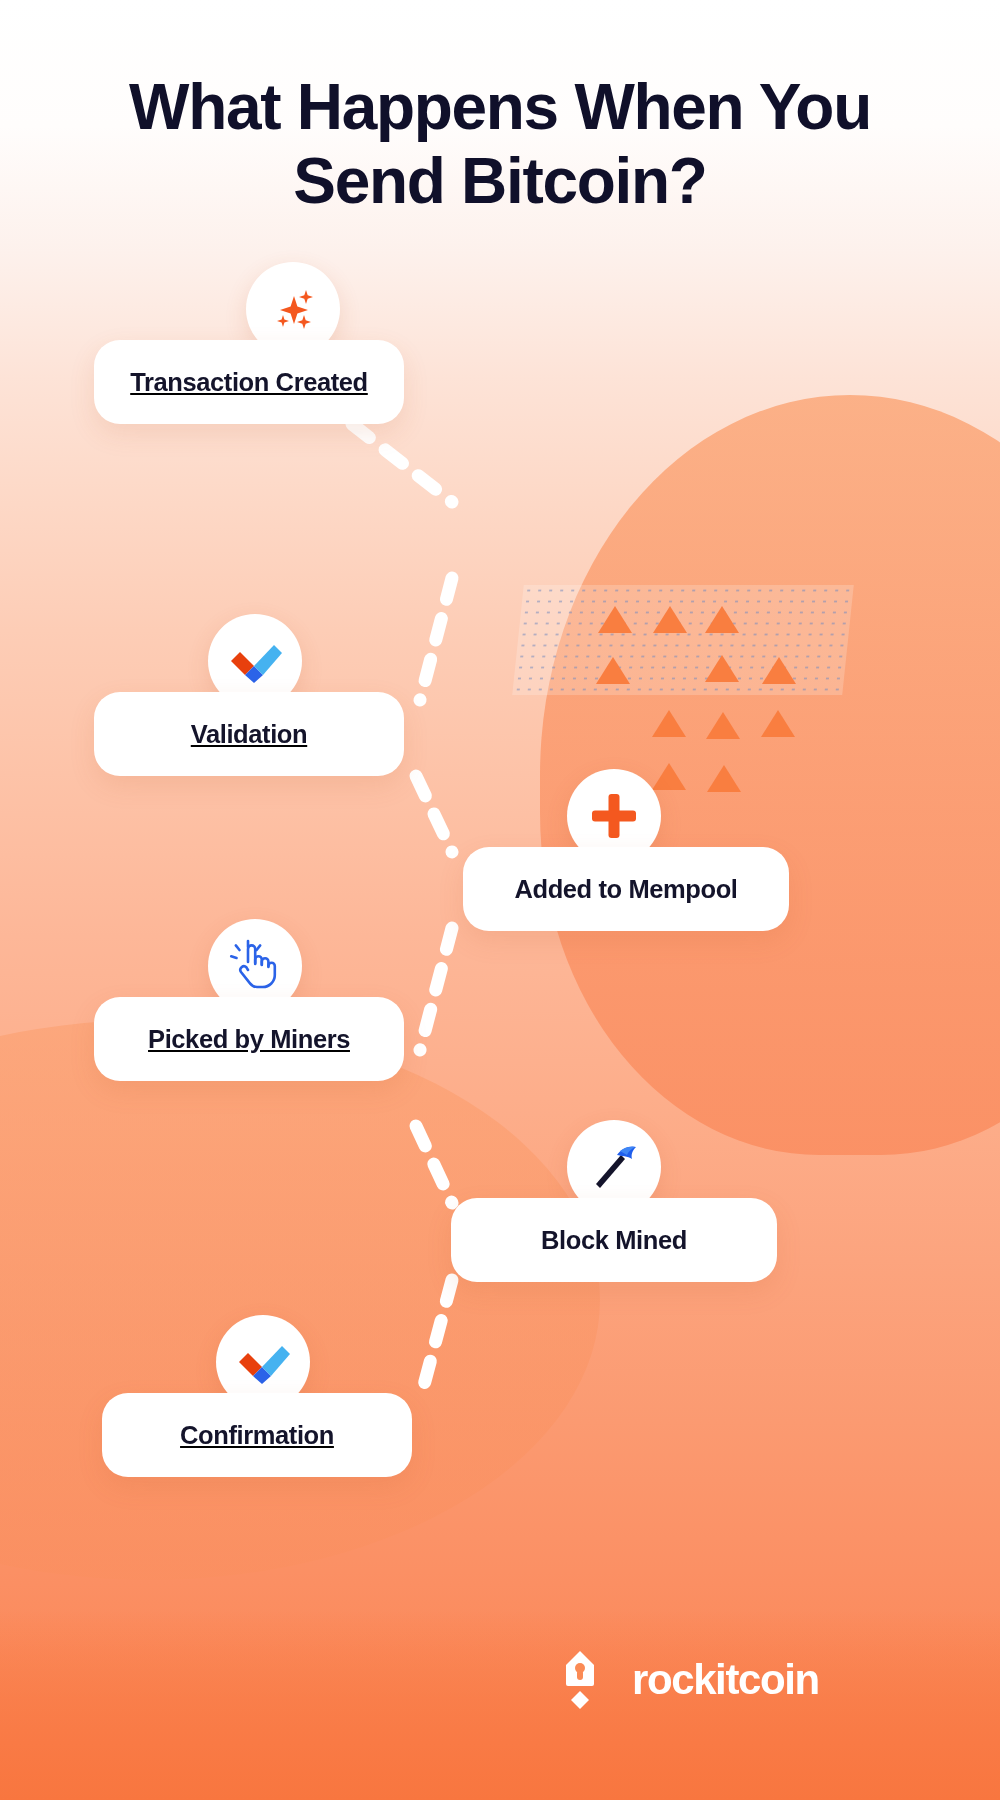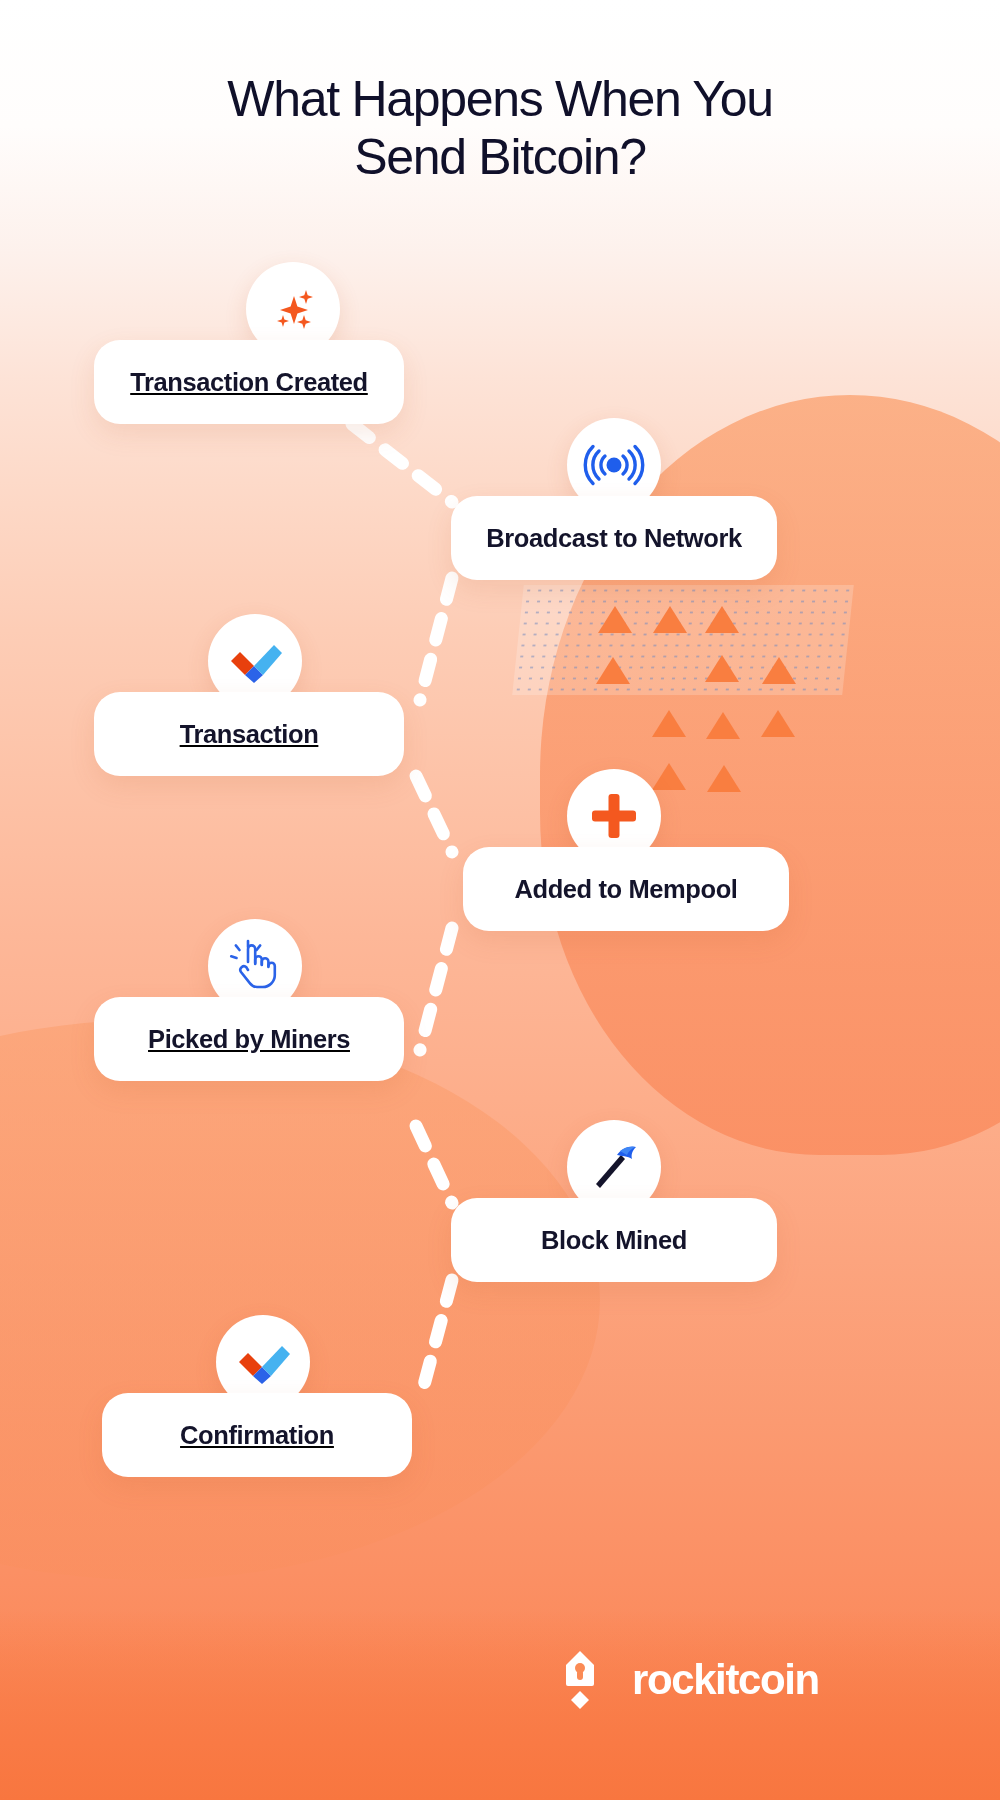--- a/index.html
+++ b/index.html
@@ -128,8 +128,8 @@
     position:absolute;
     top:70px; left:0; right:0;
     text-align:center;
-    font-size:50px;
-    font-weight:normal;
+    font-size:64px;
+    font-weight:bold;
     line-height:1.16;
     letter-spacing:-1.3px;
     color:#10102a;

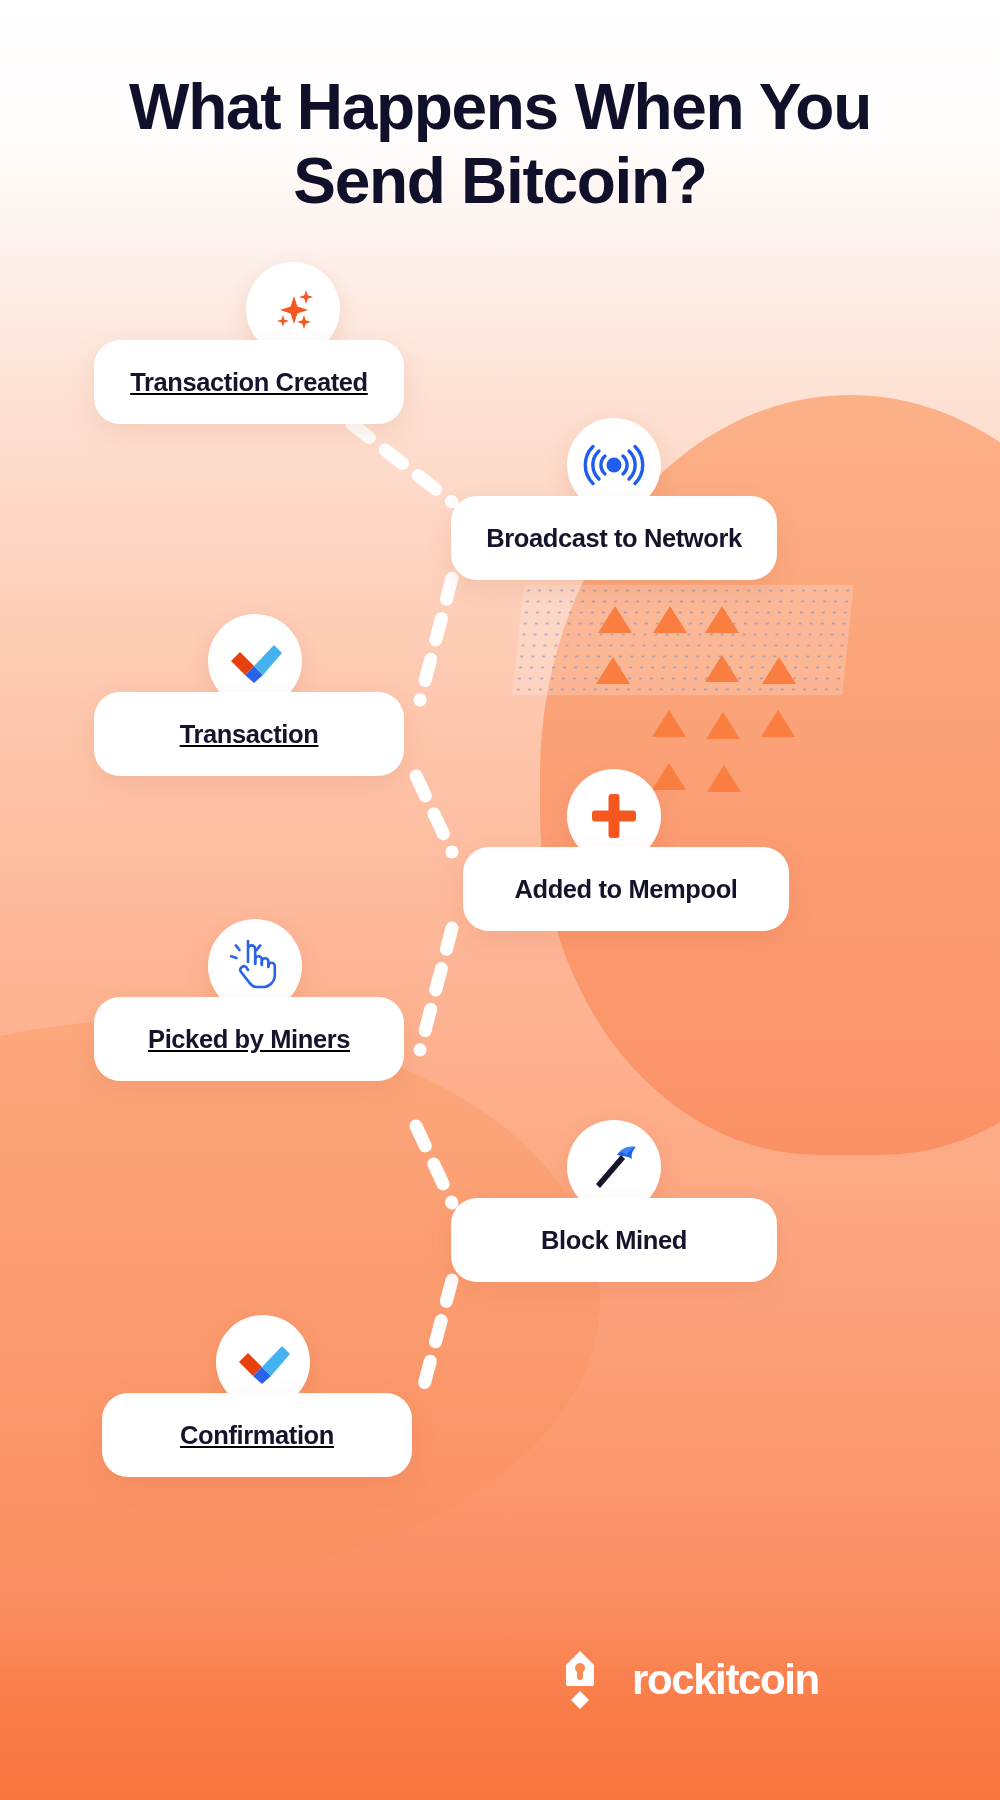--- a/index.html
+++ b/index.html
@@ -198,24 +198,6 @@
     </div>
   </div>
 
-  <div class="step right" style="left:451px; top:496px;">
-    <div class="badge" style="left:116px; top:-78px;">
-      <svg width="62" height="52" viewBox="0 0 62 52">
-        <circle cx="31" cy="26" r="7.5" fill="#1f5eec"></circle>
-        <g fill="none" stroke="#1f5eec" stroke-width="3.4" stroke-linecap="round">
-          <path d="M22 17 a12 12 0 0 0 0 18"></path>
-          <path d="M16 12 a19 19 0 0 0 0 28"></path>
-          <path d="M10 7.5 a26 26 0 0 0 0 37"></path>
-          <path d="M40 17 a12 12 0 0 1 0 18"></path>
-          <path d="M46 12 a19 19 0 0 1 0 28"></path>
-          <path d="M52 7.5 a26 26 0 0 1 0 37"></path>
-        </g>
-      </svg>
-    </div>
-    <div class="card">
-      <span class="card-label">Broadcast to Network</span>
-    </div>
-  </div>
 
   <div class="step left" style="left:94px; top:692px;">
     <div class="badge" style="left:114px; top:-78px;">

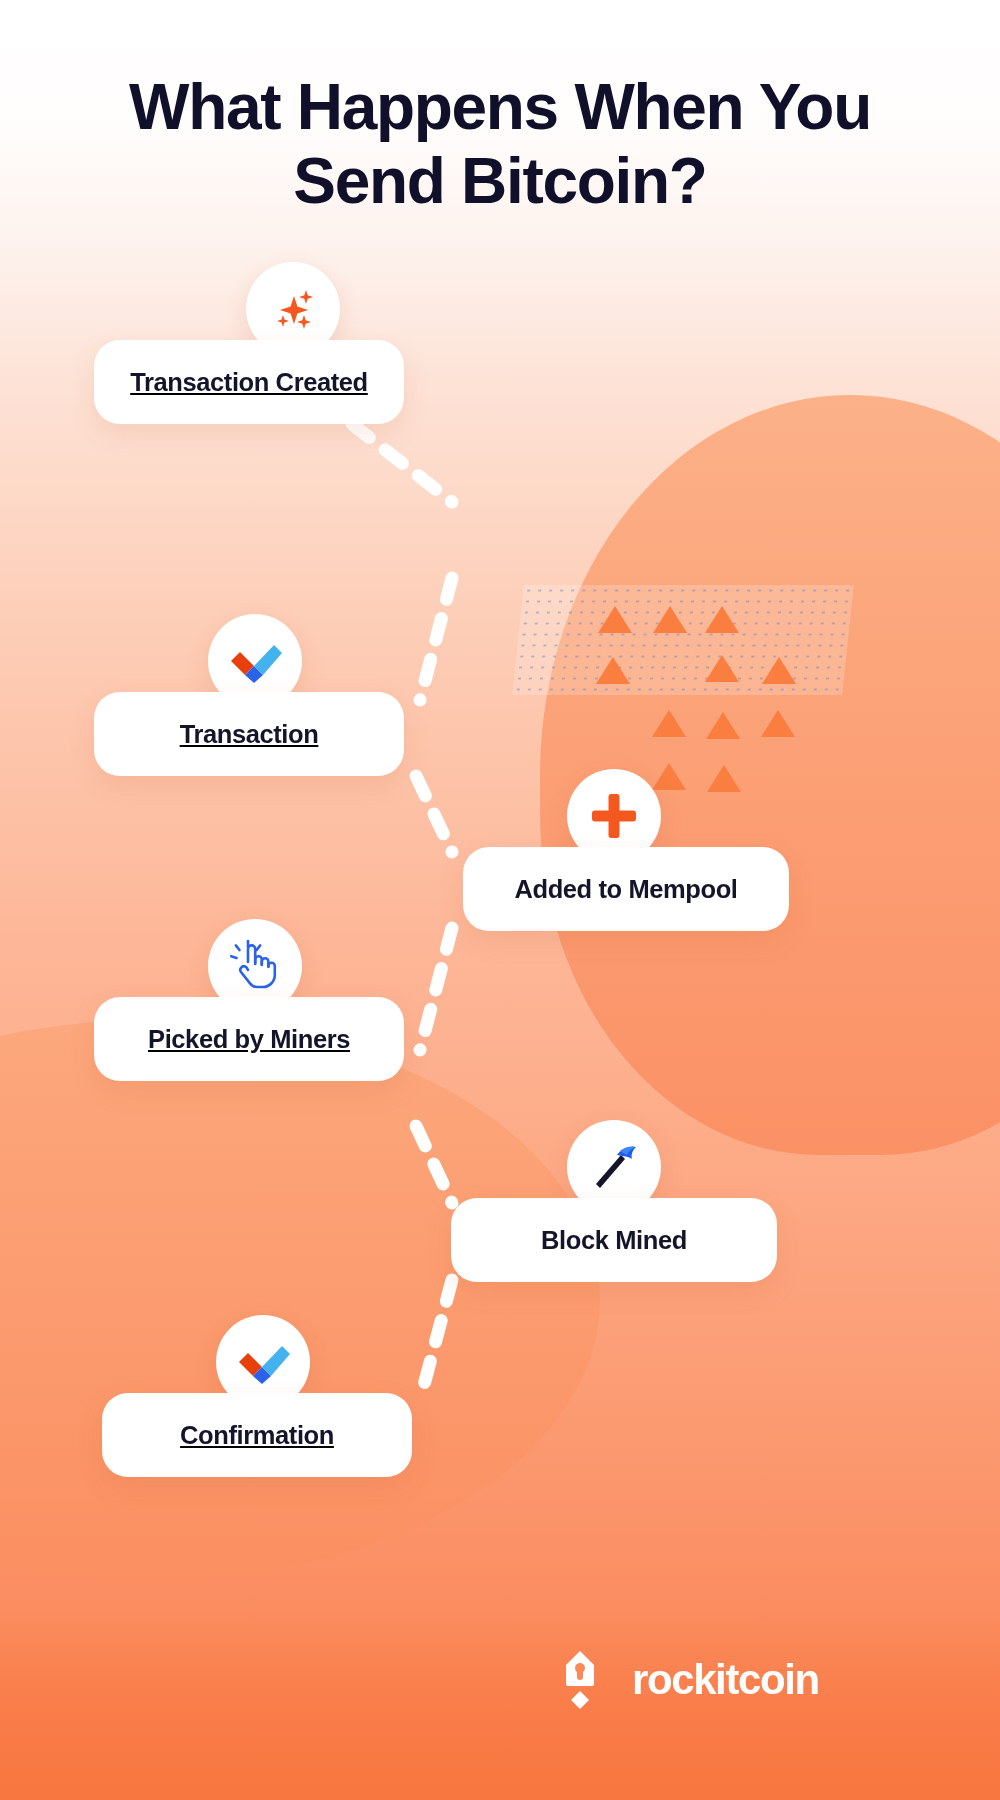--- a/index.html
+++ b/index.html
@@ -208,7 +208,7 @@
       </svg>
     </div>
     <div class="card">
-      <span class="card-label">Transaction</span>
+      <span class="card-label">Validation</span>
     </div>
   </div>
 

